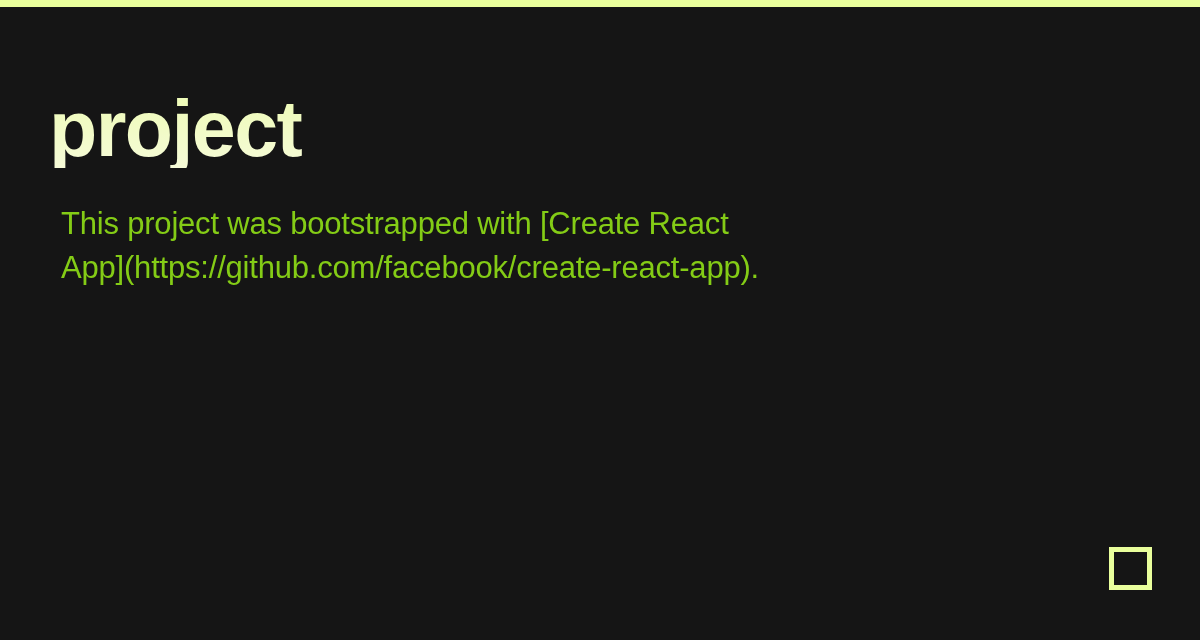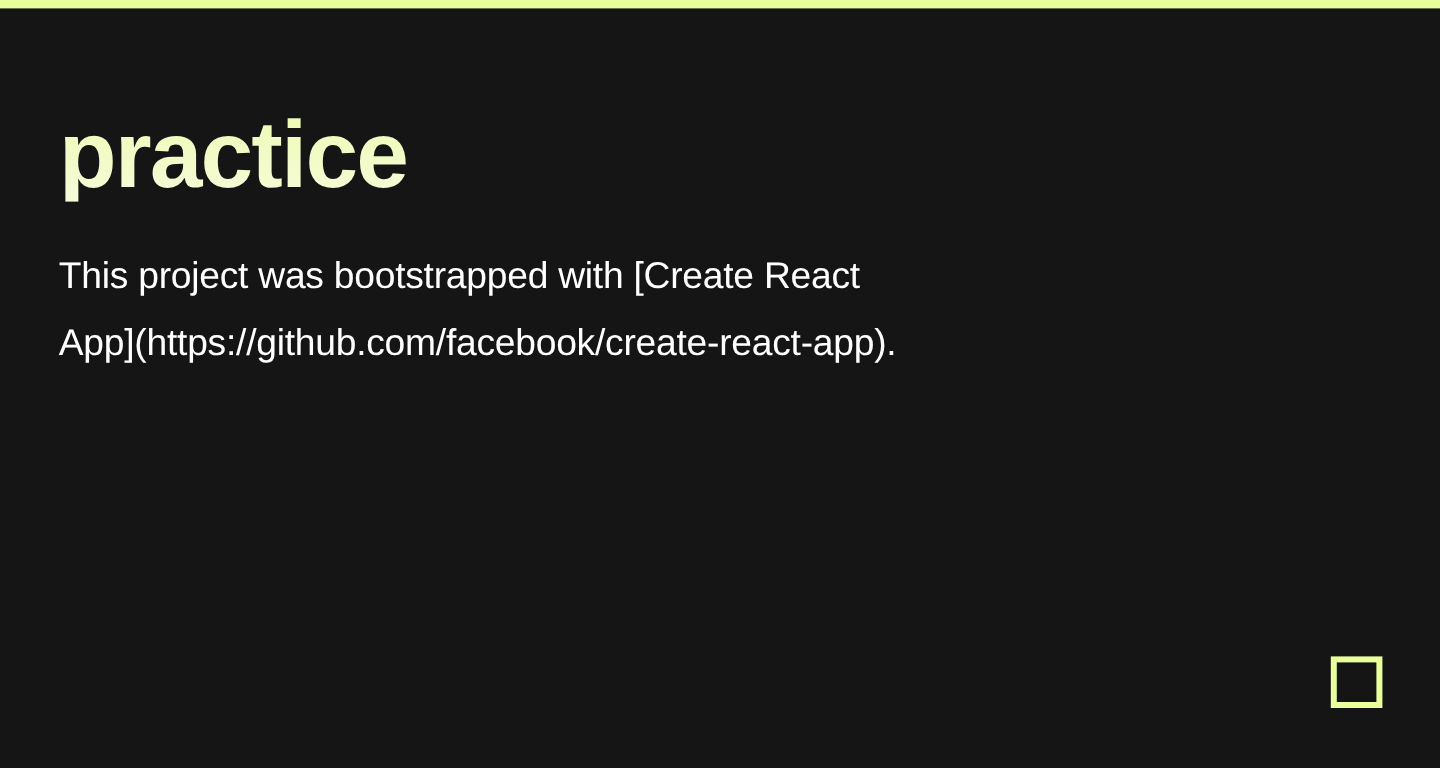--- a/index.html
+++ b/index.html
@@ -93,7 +93,7 @@
 
   <div class="content">
 
-    <h1 class="title">practice</h1>
+    <h1 class="title">project</h1>
 
     <p class="description">This project was bootstrapped with [Create React App](https://github.com/facebook/create-react-app).</p>
 

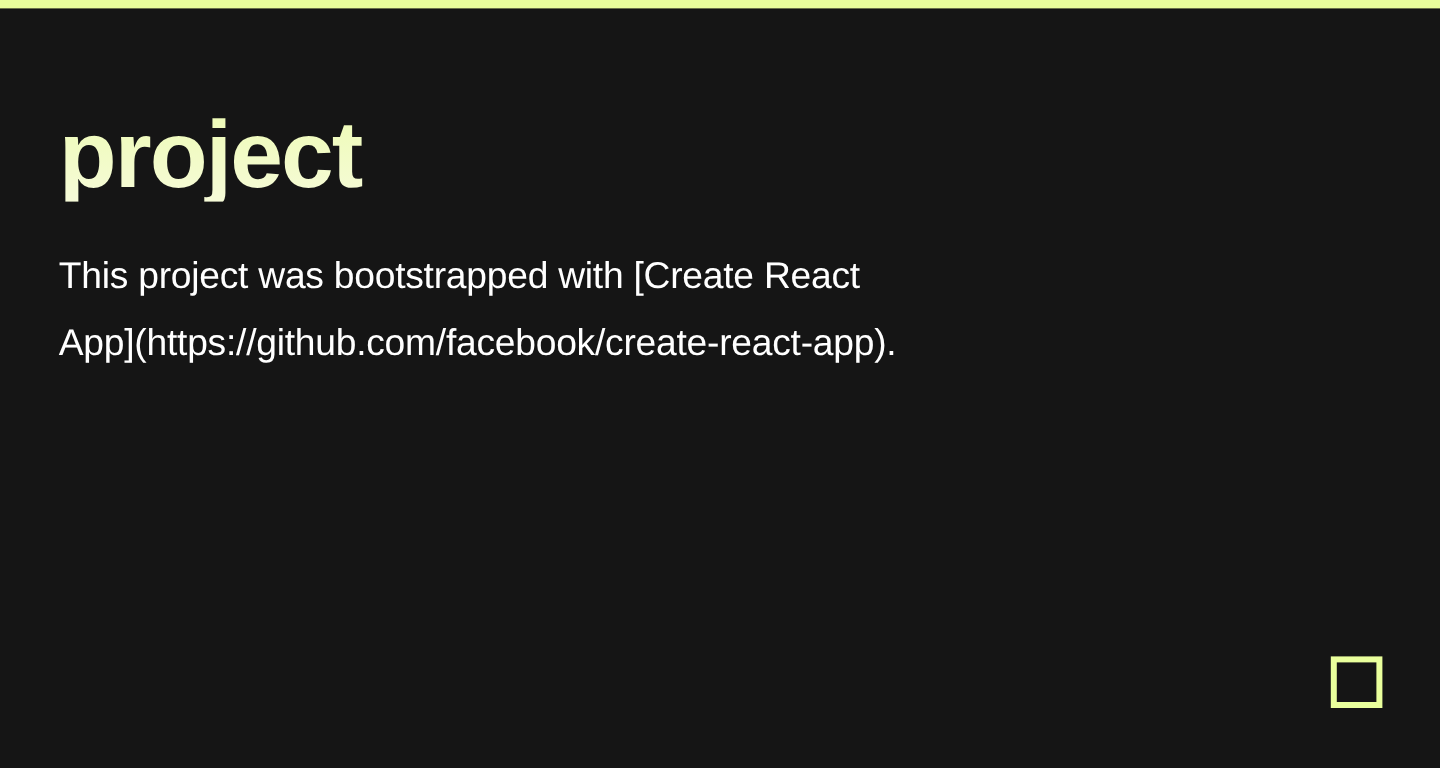--- a/index.html
+++ b/index.html
@@ -60,14 +60,14 @@
   }
 
   .description {
-    margin: 0;
+    margin: 12px;
     padding: 0;
     margin-top: 34px;
     font-size: 31px;
     font-weight: 400;
-    line-height: 56px;
+    line-height: 44px;
     letter-spacing: -0.2px;
-    color: #ffffff;
+    color: #84cc16;
     width: 700px;
     word-break: break-word;
   }

